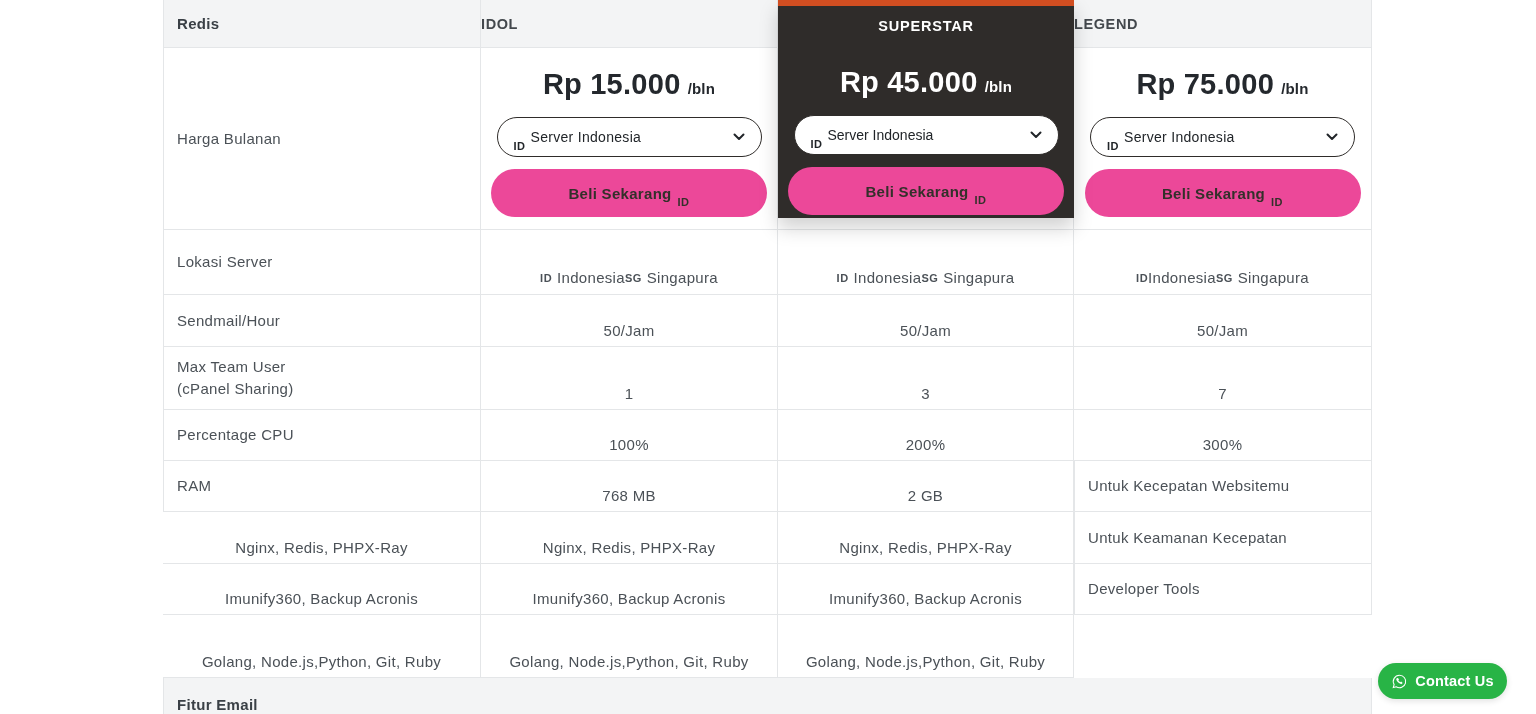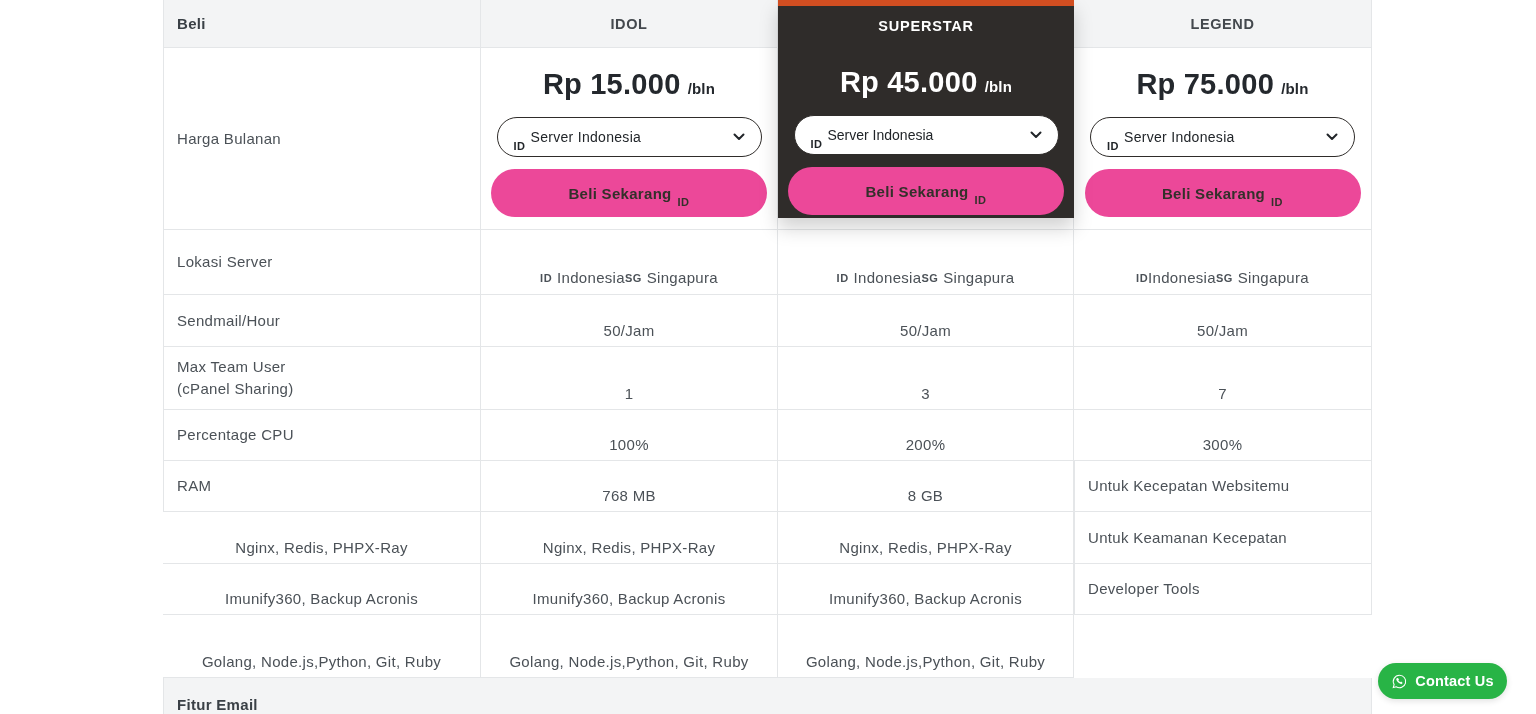--- a/index.html
+++ b/index.html
@@ -137,7 +137,7 @@
   <div class="table">
 
     <div class="cell col1 head label-head">
-      <span>Beli</span>
+      <span>Redis</span>
     </div>
     <div class="cell head plan-head">
       <span>IDOL</span>

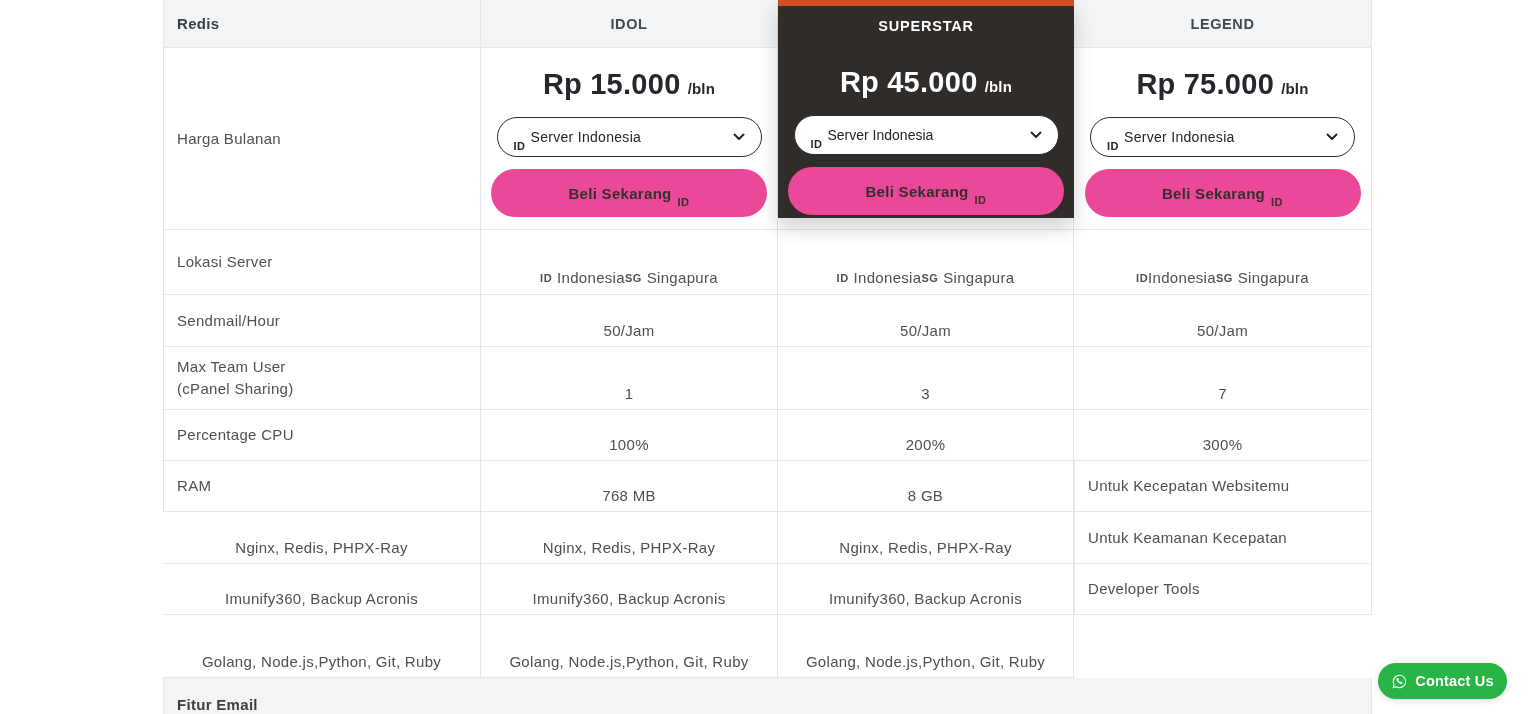--- a/index.html
+++ b/index.html
@@ -38,7 +38,7 @@
   }
   .head.label-head { justify-content: flex-start; padding-left: 13px;
     font-weight: 700; color: #3a4046; }
-  .head.plan-head  { justify-content: center; font-weight: 600; color: #43484d;
+  .head.plan-head  { justify-content: flex-start; font-weight: 600; color: #43484d;
     letter-spacing: 0.6px; font-size: 14.5px; }
 
   .label-cell {

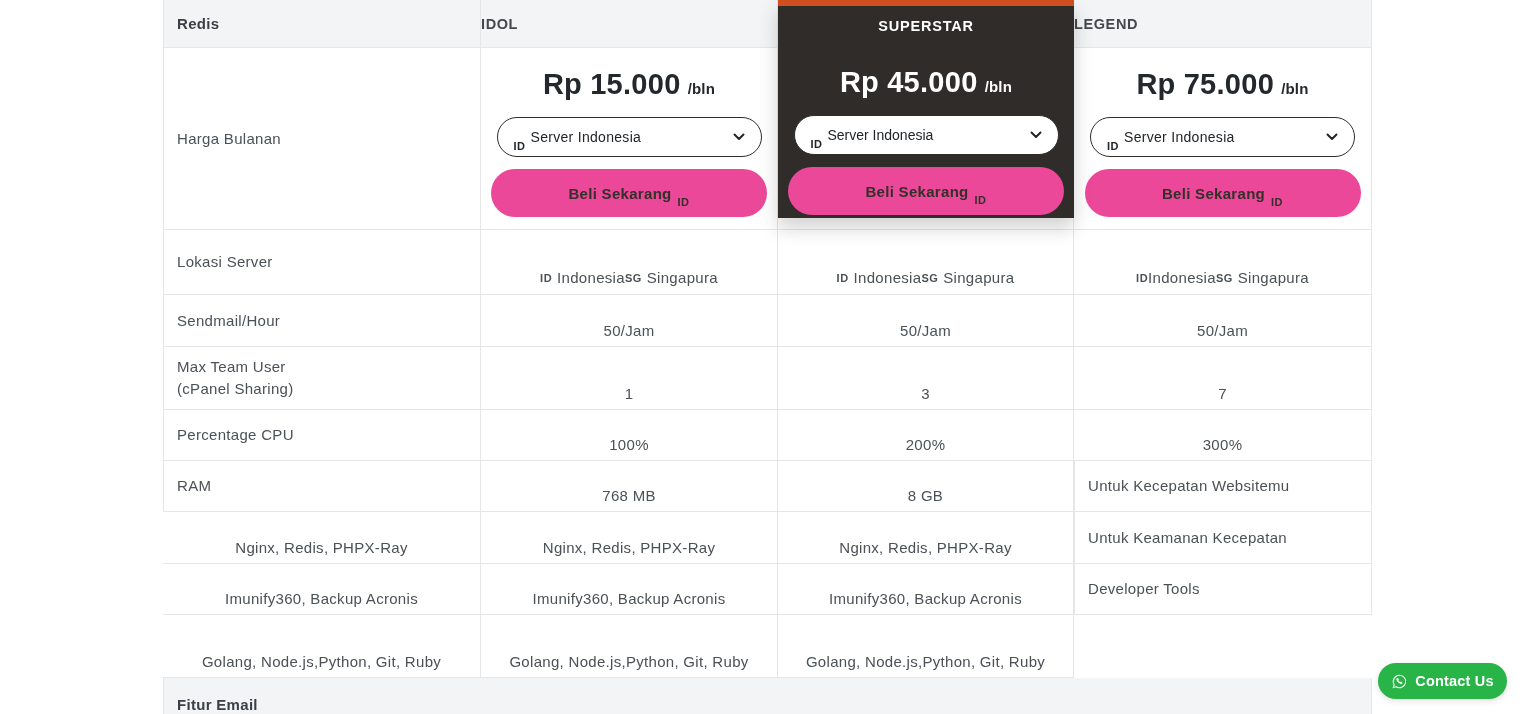--- a/index.html
+++ b/index.html
@@ -254,7 +254,7 @@
         <span>768 MB</span>
       </div>
     <div class="cell value-cell">
-        <span>8 GB</span>
+        <span>2 GB</span>
       </div>
 
     <div class="cell col1 label-cell">

